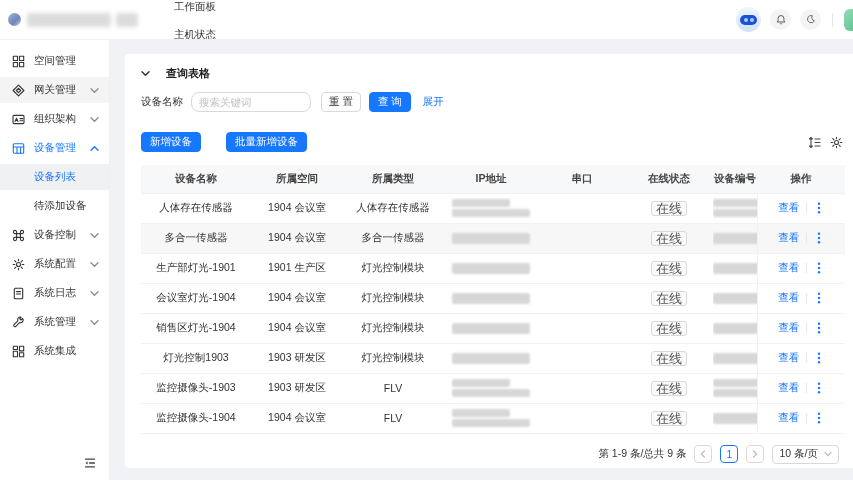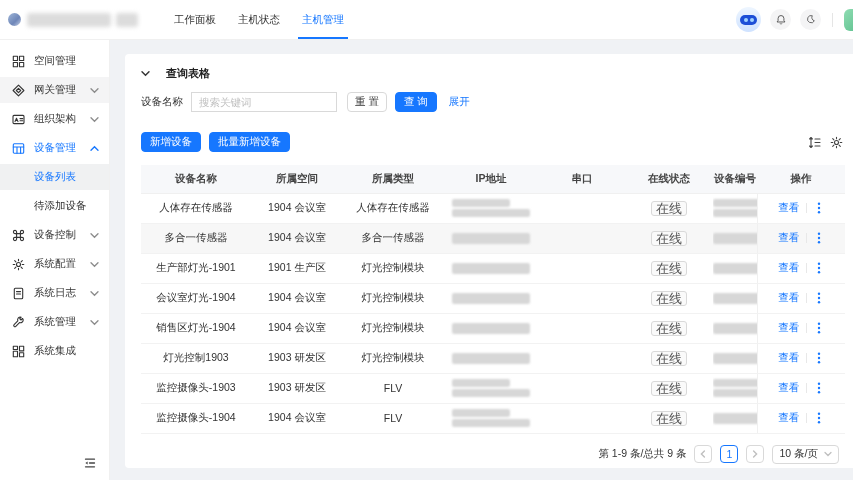--- a/index.html
+++ b/index.html
@@ -21,7 +21,7 @@
   .logo-blur { height:14px; border-radius:3px; background:#dcdcdc; filter:blur(2px); margin-left:6px; }
   .logo-blur.b1 { width:84px; }
   .logo-blur.b2 { width:22px; margin-left:5px; }
-  .top-nav { display:flex; align-items:stretch; height:100%; margin-left:32px; gap:14px; }
+  .top-nav { display:flex; align-items:stretch; height:100%; margin-left:32px; gap:14px;flex-direction:column; }
   .nav-tab { display:flex; align-items:center; padding:0 4px; position:relative; cursor:pointer; color:#333; }
   .nav-tab.active { color:#1677ff; }
   .nav-tab.active::after { content:""; position:absolute; left:0; right:0; bottom:0; height:2.5px; background:#1677ff; }

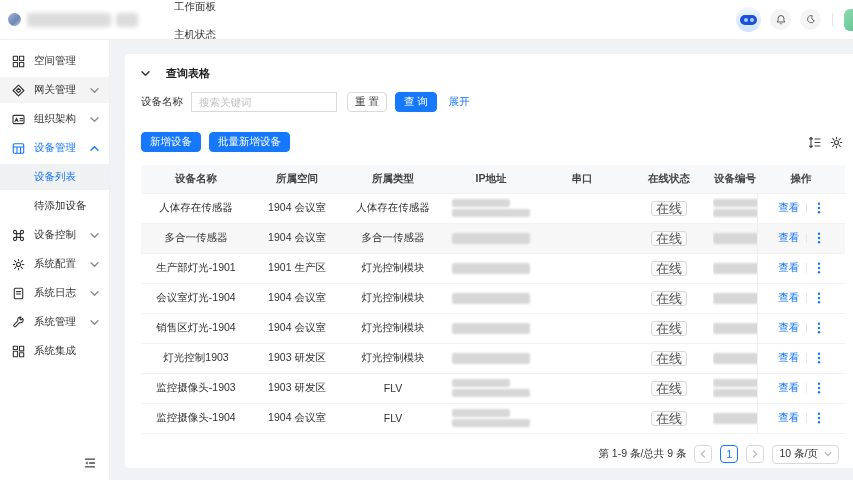--- a/index.html
+++ b/index.html
@@ -73,7 +73,7 @@
 
   .query-form { display:flex; align-items:center; margin-top:11px; height:20px; }
   .form-label { margin-right:8px; color:#333; }
-  .form-input { width:146px; height:20px; border:1px solid #d9d9d9; border-radius:0;
+  .form-input { width:120px; height:20px; border:1px solid #d9d9d9; border-radius:8px;
     padding:0 7px; font-size:10.5px; color:#333; font-family:inherit; outline:none; }
   .form-input::placeholder { color:#bfbfbf; }
   .btn { height:20px; border-radius:4px; font-size:10.5px; font-family:inherit;

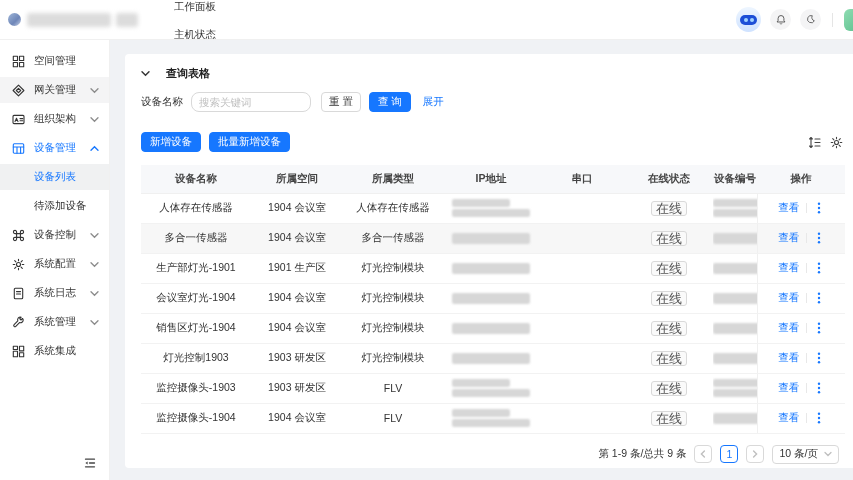--- a/index.html
+++ b/index.html
@@ -82,7 +82,7 @@
   .btn-primary { background:#1677ff; border:1px solid #1677ff; color:#fff; padding:0 8px; margin-left:8px; }
   .link { color:#1677ff; cursor:pointer; margin-left:12px; }
 
-  .toolbar-row { display:flex; margin-top:20px; height:20px; }
+  .toolbar-row { display:flex; margin-top:20px; height:20px;gap:17px; }
   .toolbar-icons { margin-left:auto; display:flex; align-items:center; gap:9px; color:#444; padding-right:2px; }
   .t-icon { width:13px; height:13px; cursor:pointer; }
   .t-icon svg { width:13px; height:13px; fill:none; stroke:currentColor; stroke-width:1.1; stroke-linecap:round; stroke-linejoin:round; }

